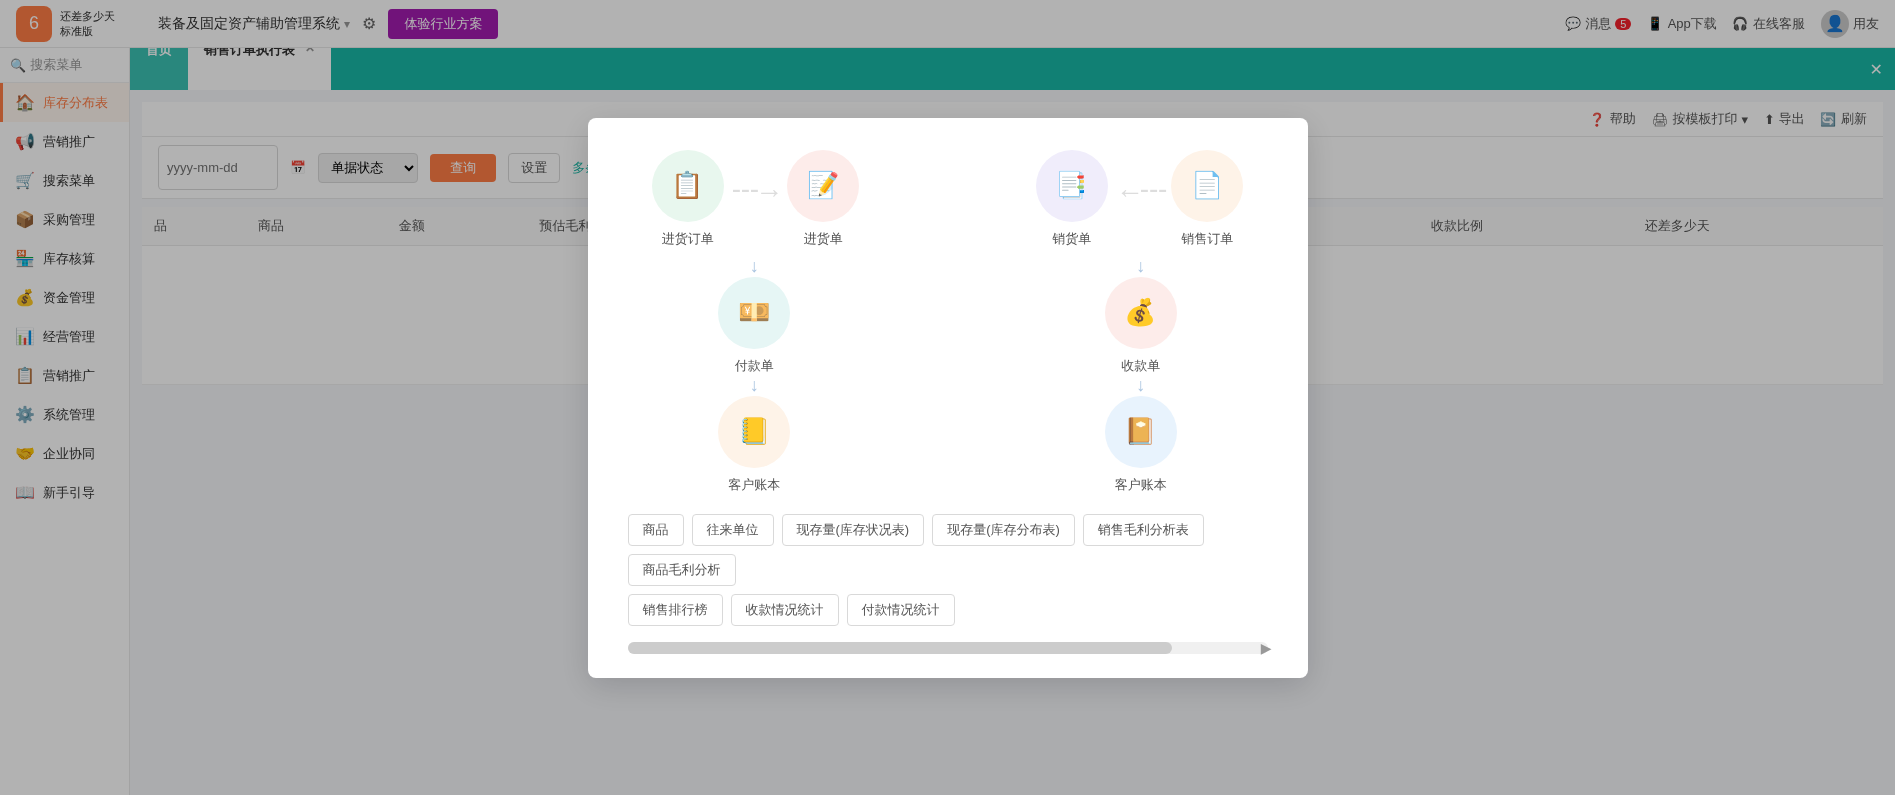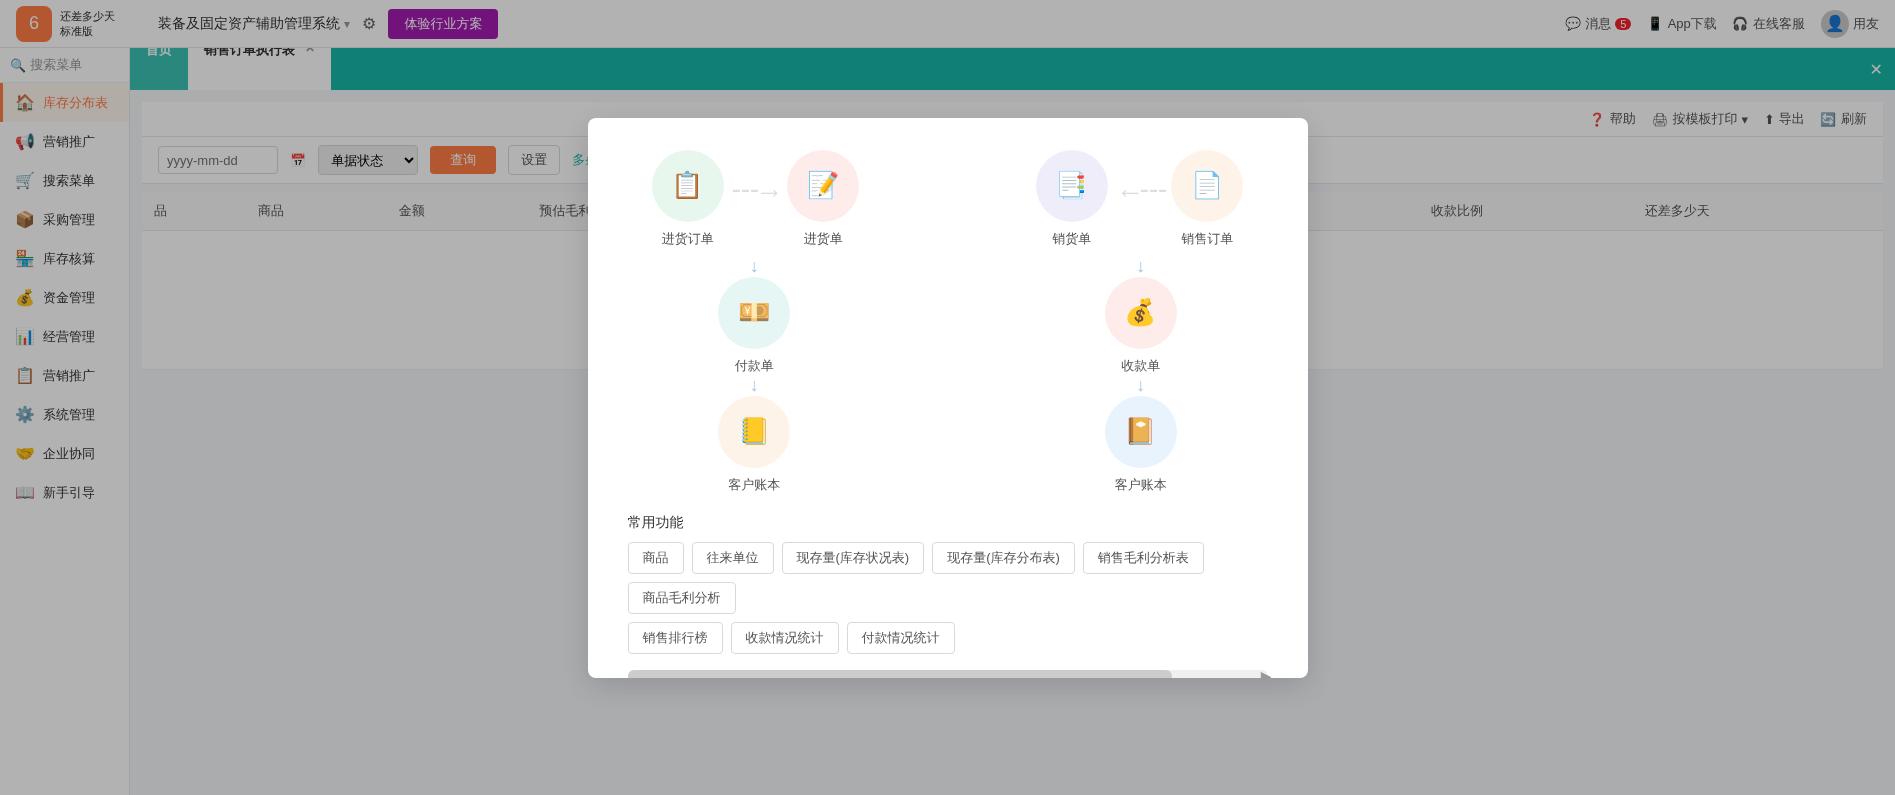--- a/index.html
+++ b/index.html
@@ -49,7 +49,7 @@
 
     
     .filter-row { background: #fff; padding: 8px 16px; display: flex; align-items: center; gap: 12px; border-bottom: 1px solid #e8e8e8; flex-wrap: wrap; }
-    .filter-input { border: 1px solid #d9d9d9; border-radius: 4px; padding: 4px 8px; font-size: 13px; height: 28px; }
+    .filter-input { border: 1px solid #d9d9d9; border-radius: 4px; padding: 4px 8px; font-size: 13px; height: 45px; }
     .date-input { width: 120px; color: #bbb; }
     .query-btn { background: #ff7d45; color: #fff; border: none; padding: 5px 20px; border-radius: 4px; cursor: pointer; font-size: 13px; }
     .settings-btn { background: #fff; color: #555; border: 1px solid #d9d9d9; padding: 5px 12px; border-radius: 4px; cursor: pointer; font-size: 13px; }

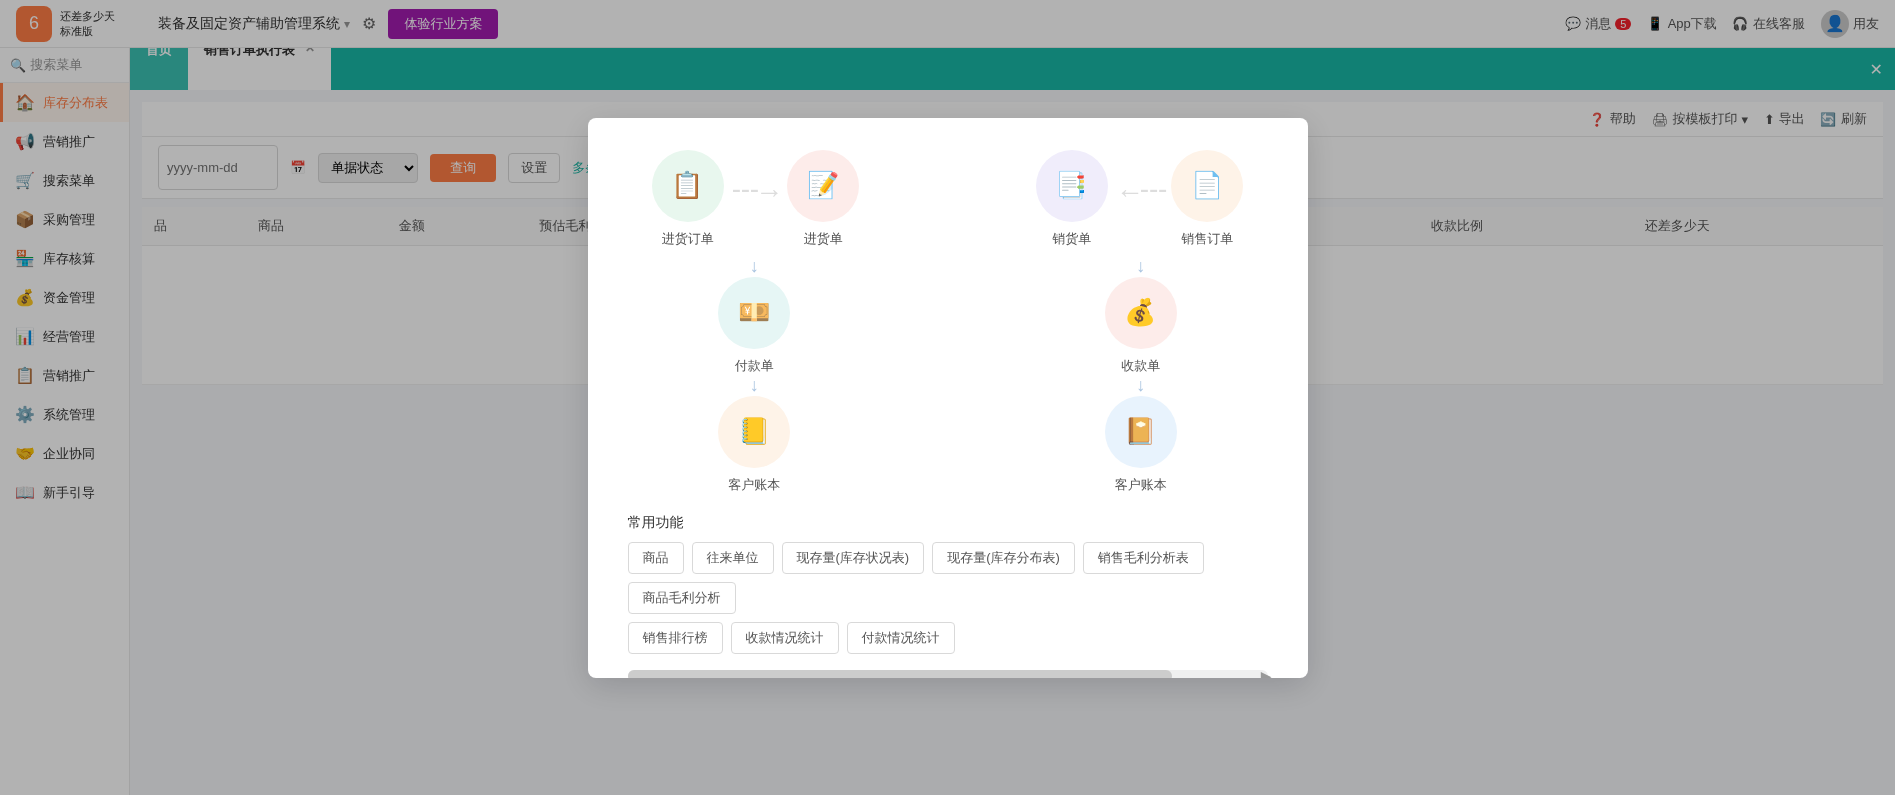--- a/index.html
+++ b/index.html
@@ -370,7 +370,6 @@
       </div>
 
       <div class="common-functions">
-        <div class="cf-title">常用功能</div>
         <div class="cf-btns">
           <button class="cf-btn">商品</button>
           <button class="cf-btn">往来单位</button>

